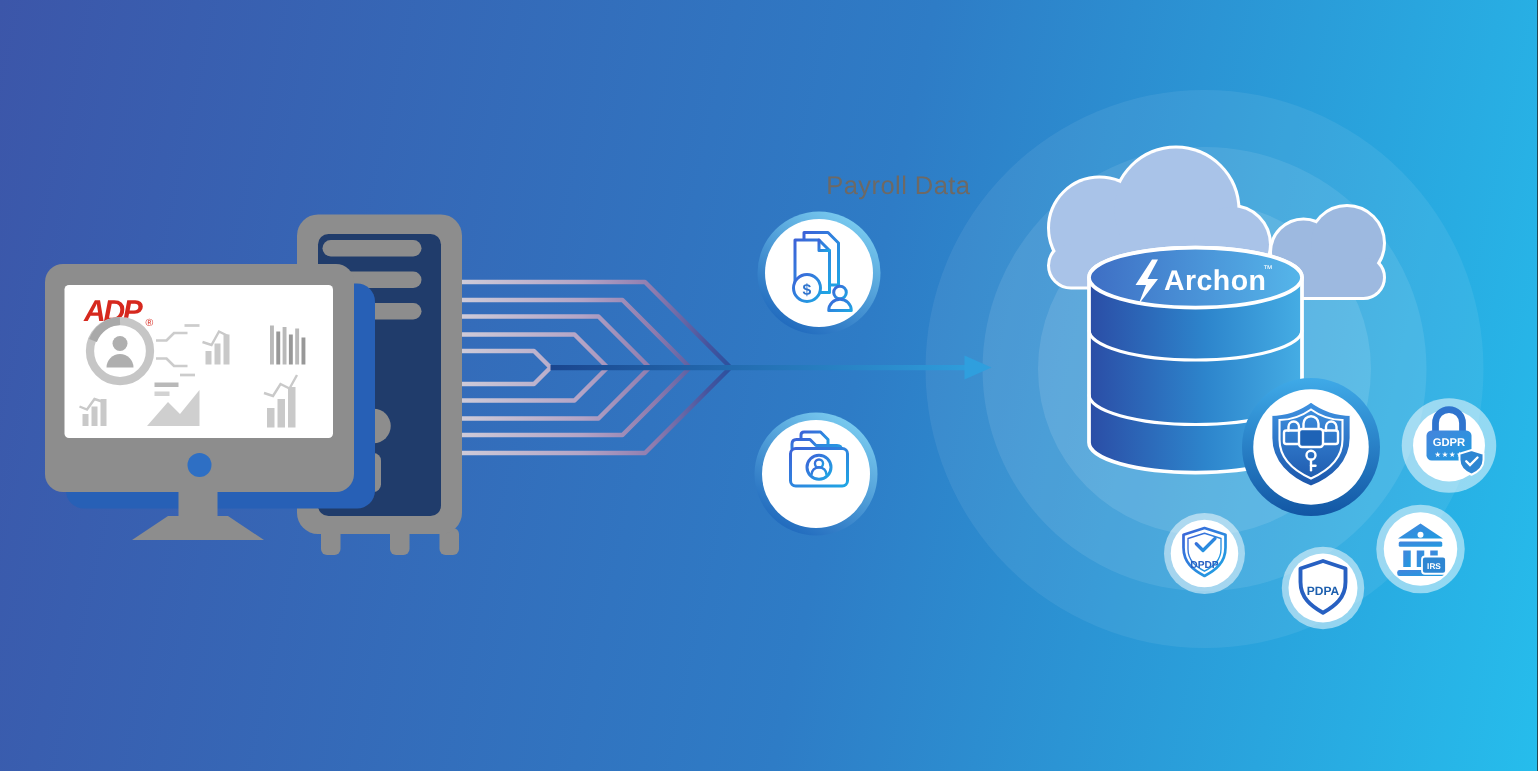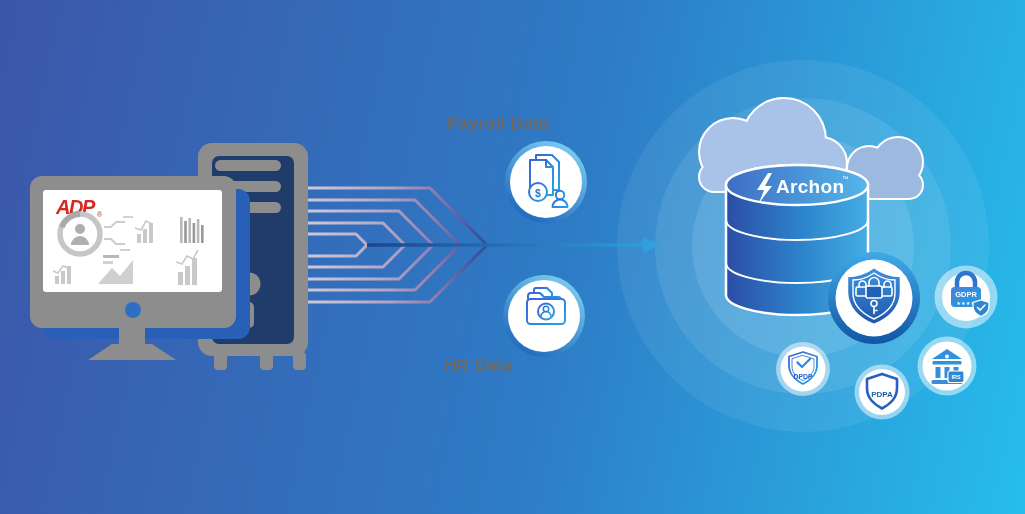--- a/index.html
+++ b/index.html
@@ -10,8 +10,8 @@
   }
   svg.scene{position:absolute;left:0;top:0;}
   .flow-label{
-    position:absolute;width:200px;text-align:left;
-    font-size:17px;font-weight:bold;color:#6E6964;letter-spacing:.3px;
+    position:absolute;width:200px;text-align:right;
+    font-size:17px;font-weight:normal;color:#6E6964;letter-spacing:.3px;
   }
   .lbl-payroll{left:447px;top:114px;}
   .lbl-hr{left:444px;top:356px;}

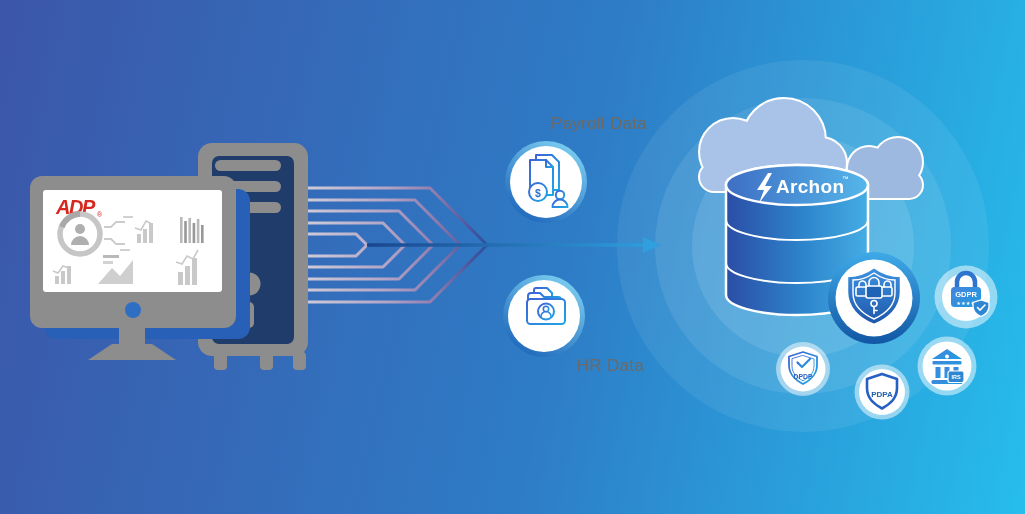--- a/index.html
+++ b/index.html
@@ -304,7 +304,6 @@
 </svg>
 
 <div class="flow-label lbl-payroll">Payroll Data</div>
-<div class="flow-label lbl-hr">HR Data</div>
 
 </div>
 

